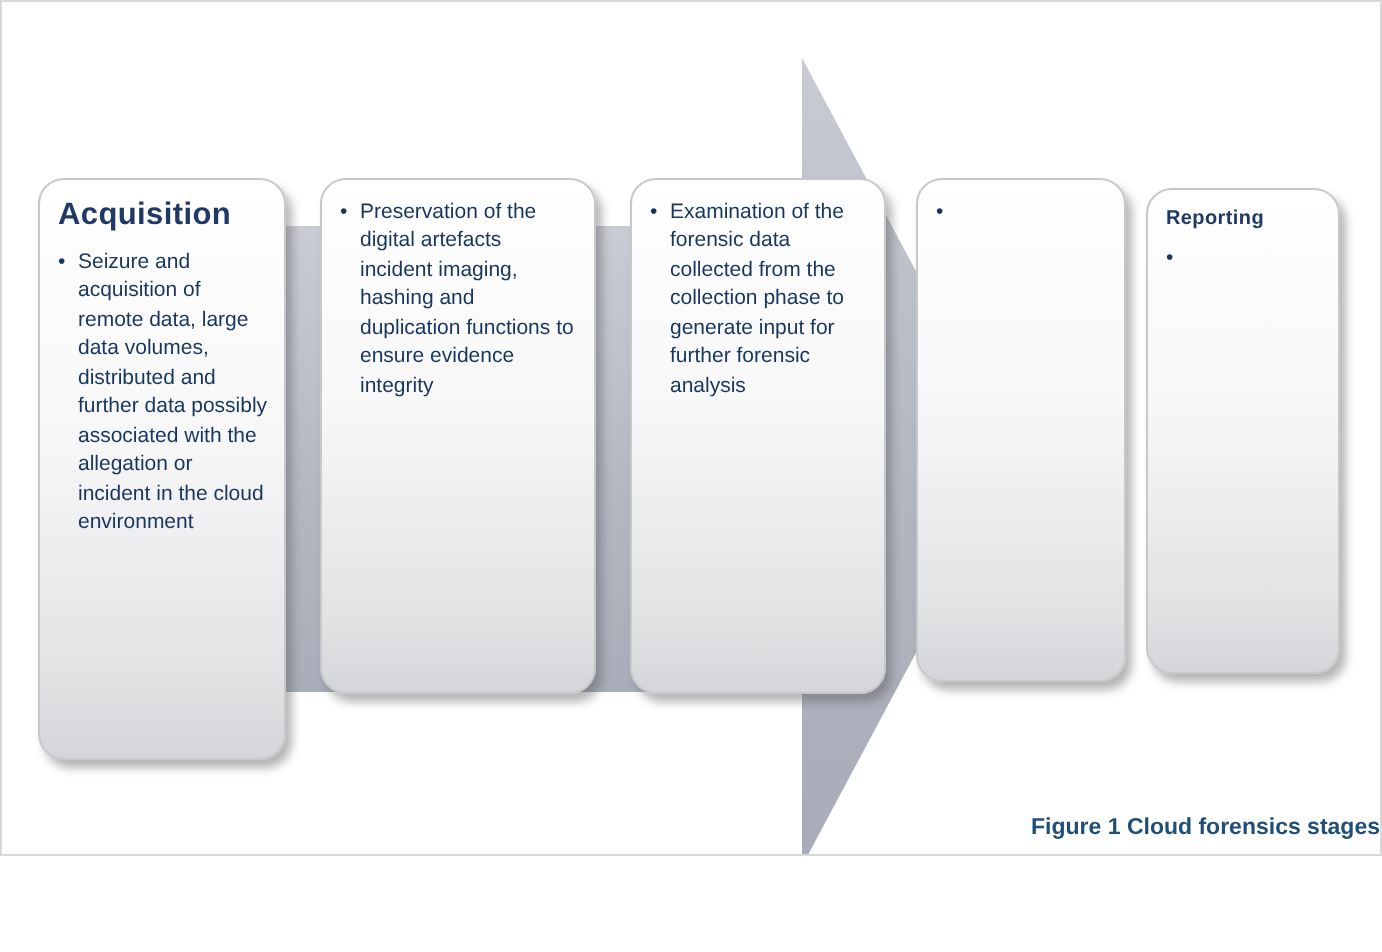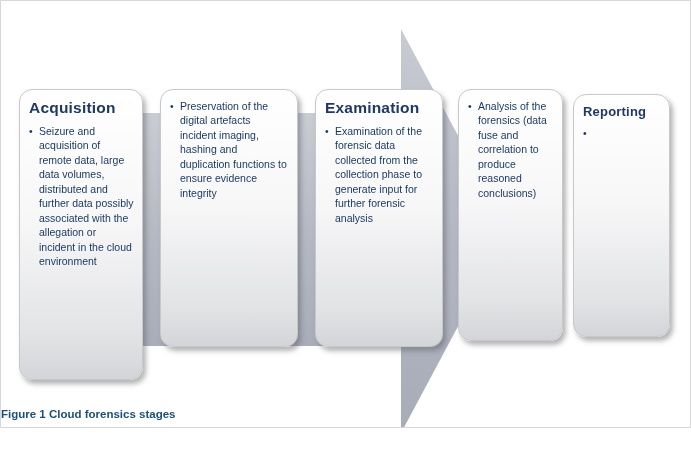--- a/index.html
+++ b/index.html
@@ -111,7 +111,6 @@
   </div>
 
   <div class="stage-card card-3">
-    <div class="stage-title">Examination</div>
     <div class="stage-bullet">
       <span class="bullet-marker">•</span>
       <span class="bullet-text">Examination of the forensic data collected from the collection phase to generate input for further forensic analysis</span>

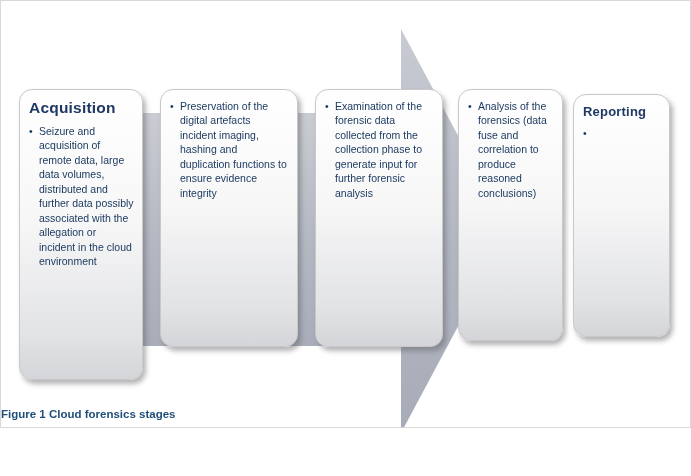--- a/index.html
+++ b/index.html
@@ -120,7 +120,6 @@
   <div class="stage-card card-4">
     <div class="stage-bullet">
       <span class="bullet-marker">•</span>
-      <span class="bullet-text">Analysis of the forensics (data fuse and correlation to produce reasoned conclusions)</span>
     </div>
   </div>
 

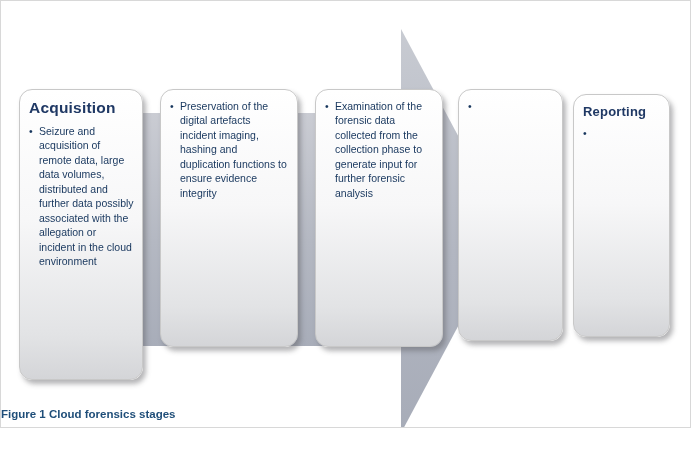--- a/index.html
+++ b/index.html
@@ -73,7 +73,7 @@
 
   .card-1 .stage-title, .card-2 .stage-title, .card-3 .stage-title { font-size: 15.5px; }
   .card-4 .stage-title { font-size: 14.5px; }
-  .card-5 .stage-title { font-size: 13px; }
+  .card-5 .stage-title { font-size: 10px; }
 
   
   .figure-caption {

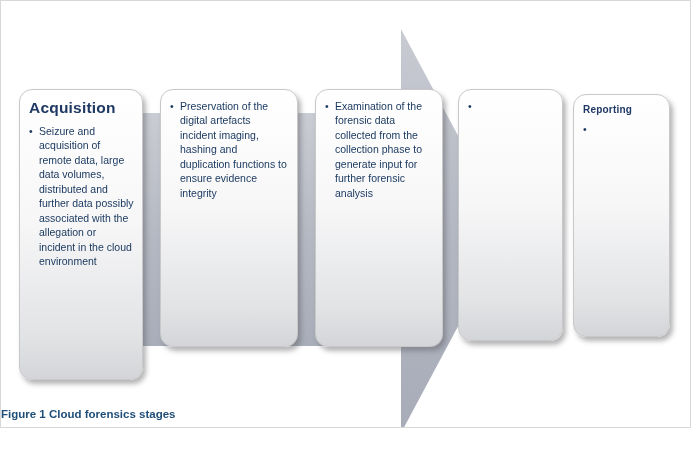--- a/index.html
+++ b/index.html
@@ -81,7 +81,7 @@
     left: 0;
     bottom: 7px;
     width: 100%;
-    text-align: left;
+    text-align: right;
     color: #1f4e79;
     font-size: 11.5px;
     font-weight: bold;

